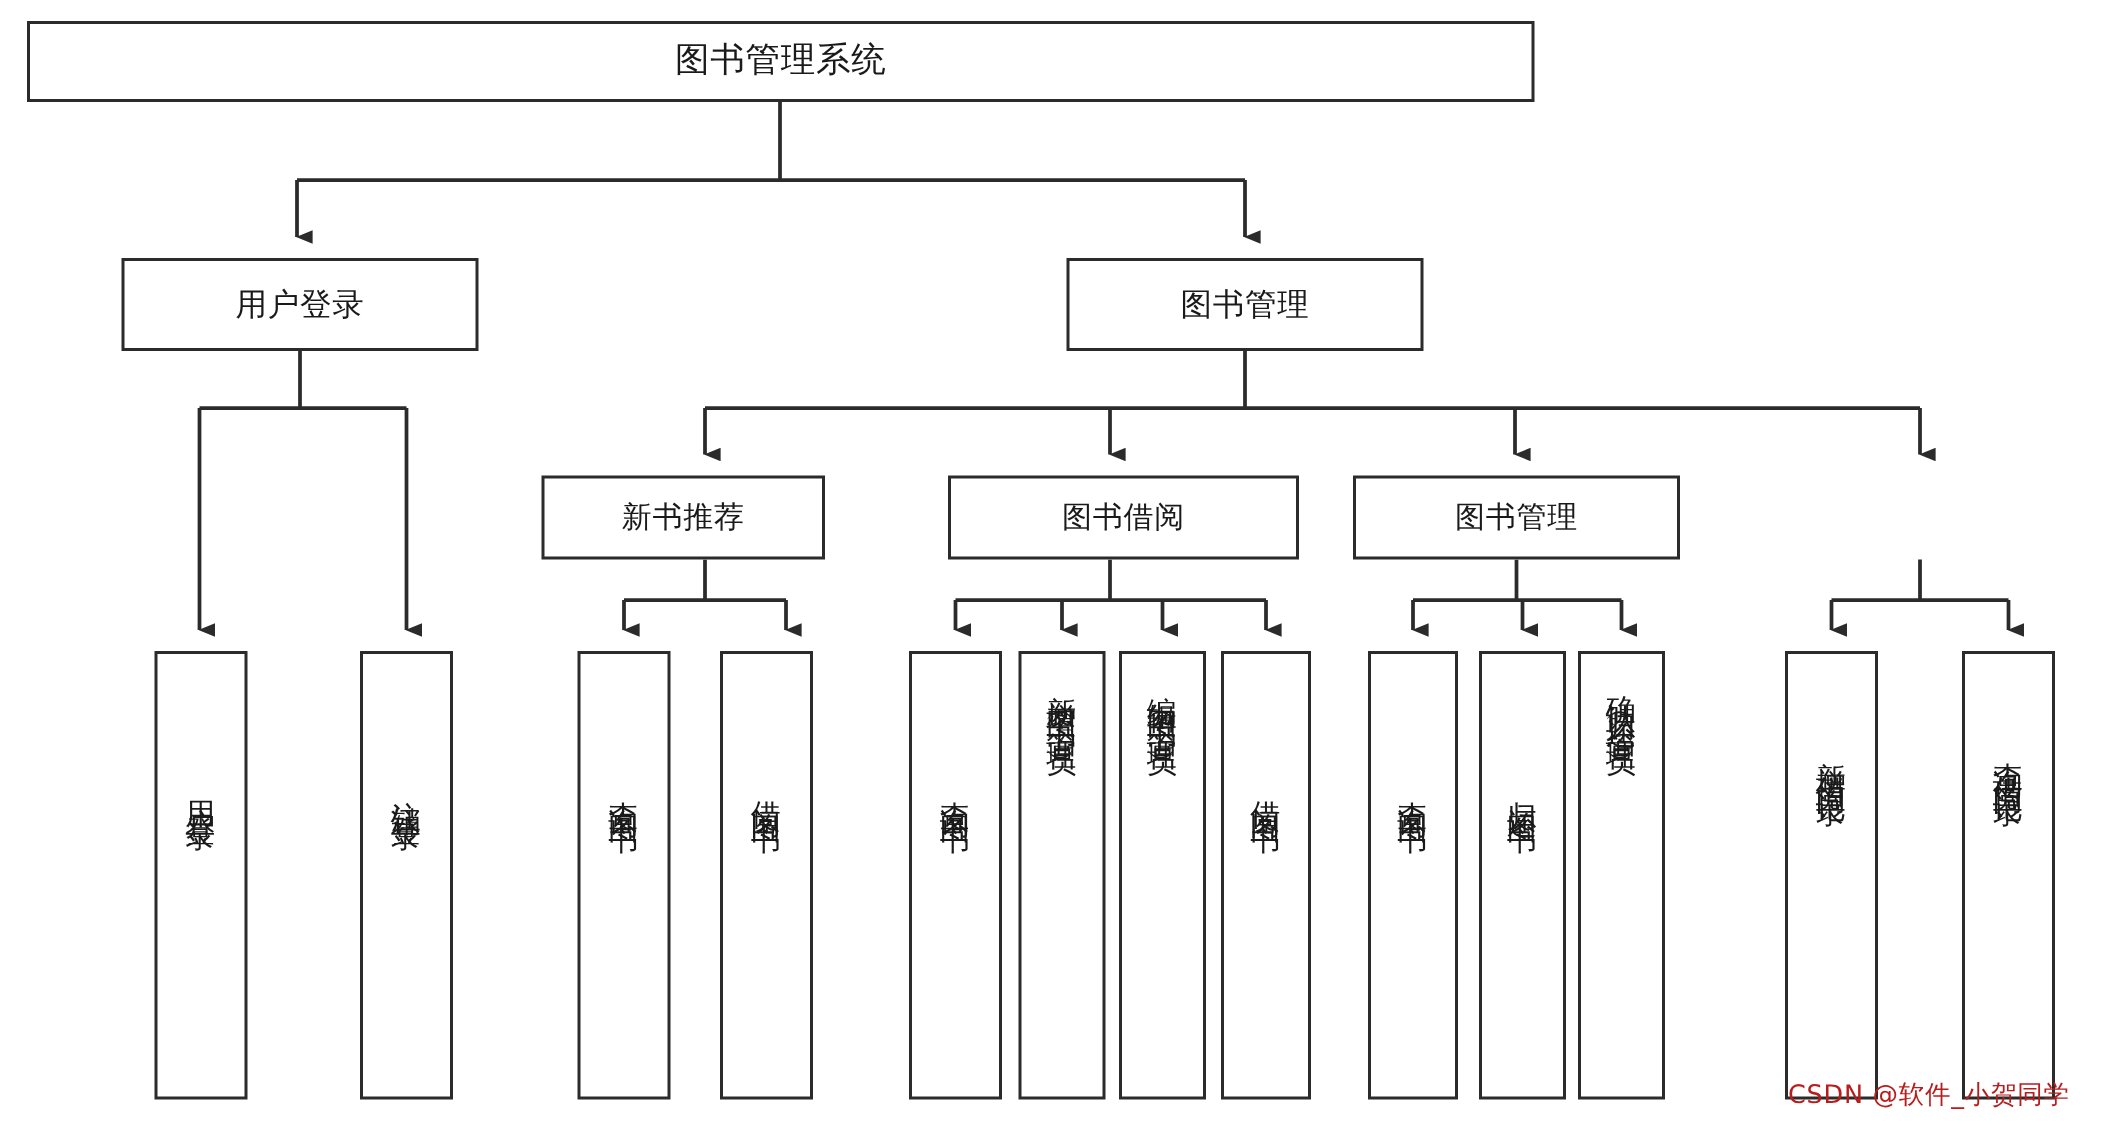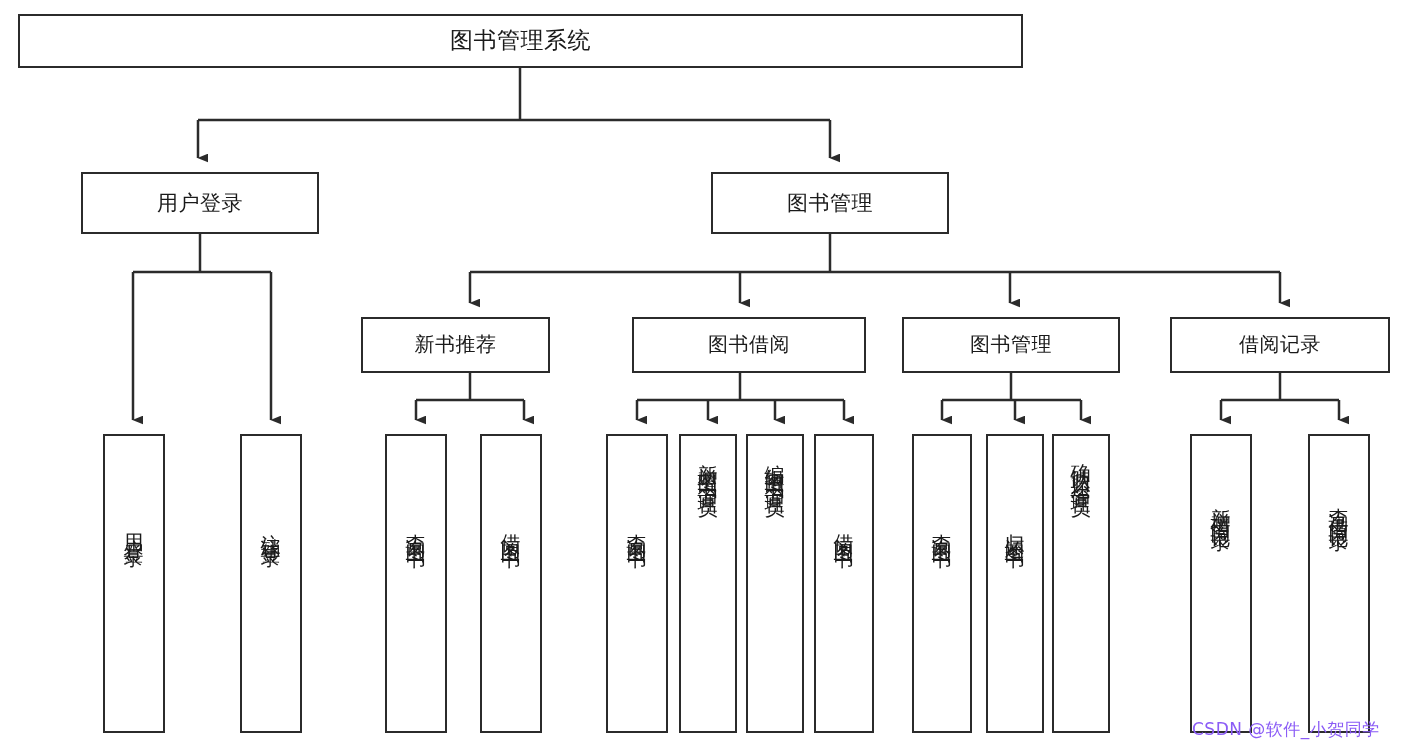--- a/index.html
+++ b/index.html
@@ -165,9 +165,6 @@
   <div class="node level3" id="node-l3-2" style="left: 902px; top: 317px; width: 218px; height: 56px;">
     <span class="node-label">图书管理</span>
   </div>
-  <div class="node level3" id="node-l3-3" style="left: 1170px; top: 317px; width: 220px; height: 56px;">
-    <span class="node-label">借阅记录</span>
-  </div>
 
   <div class="node leaf short" id="leaf-0" style="left: 103px; top: 434px; width: 62px; height: 299px;">
     <span class="node-label">用户登录</span>

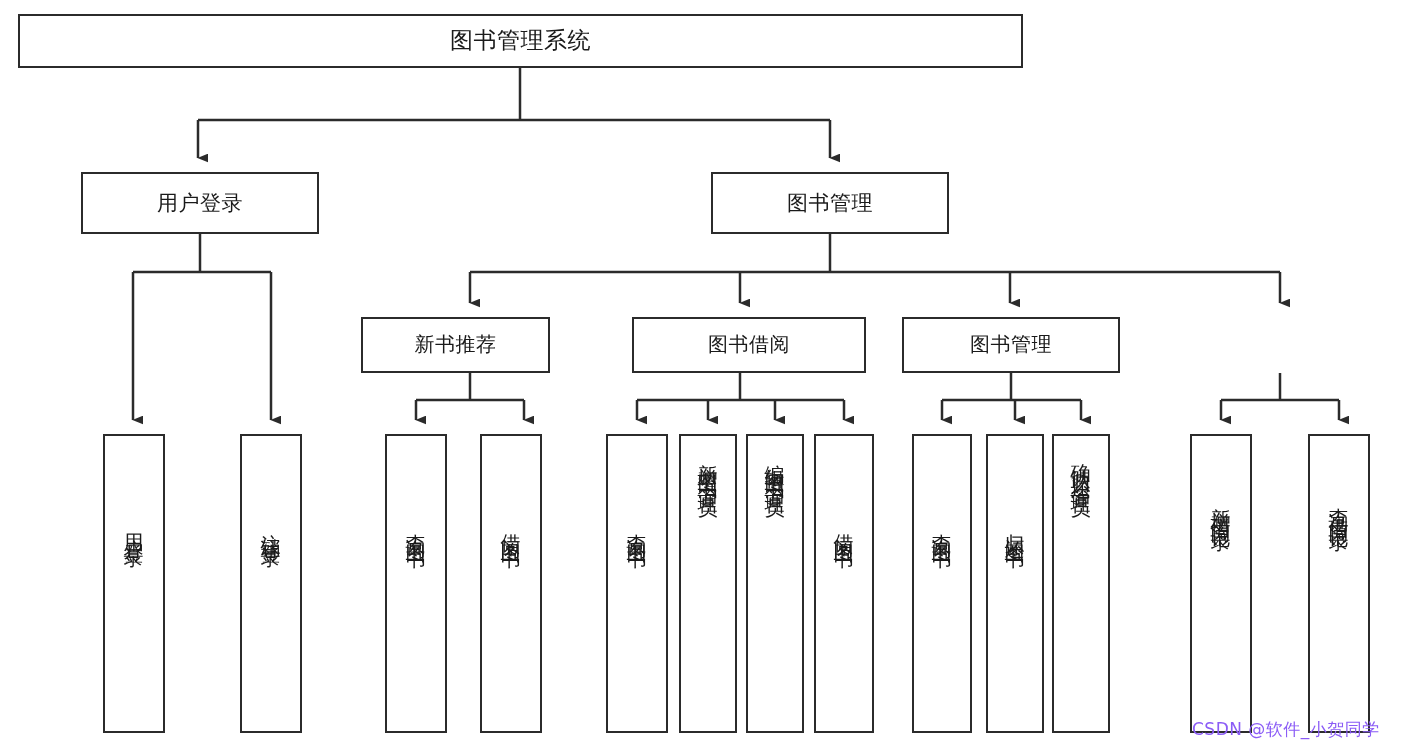--- a/index.html
+++ b/index.html
@@ -84,7 +84,7 @@
   }
   .watermark {
     position: absolute;
-    color: #8b5cf6;
+    color: #b91c1c;
     font-size: 17px;
     white-space: nowrap;
     letter-spacing: 0.5px;

